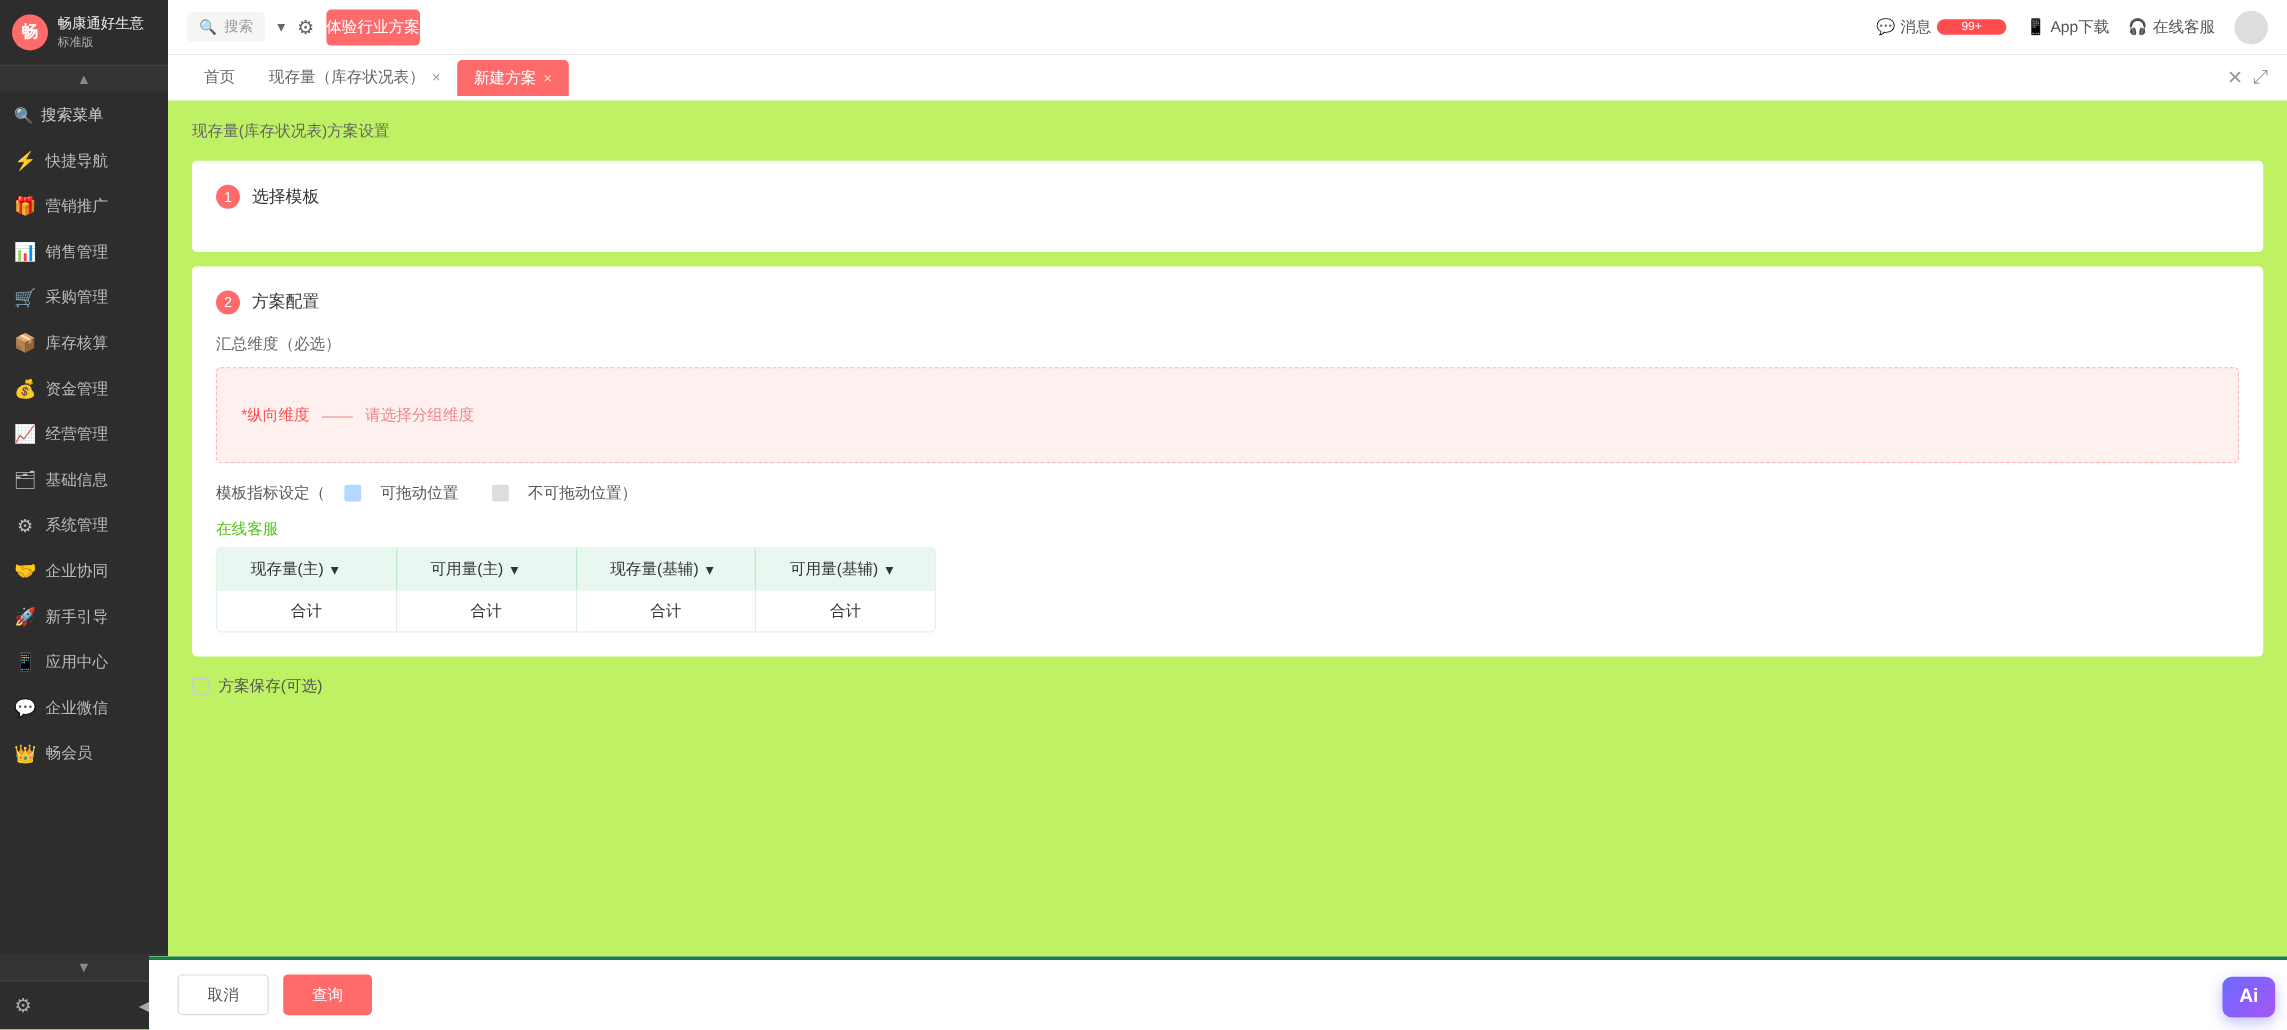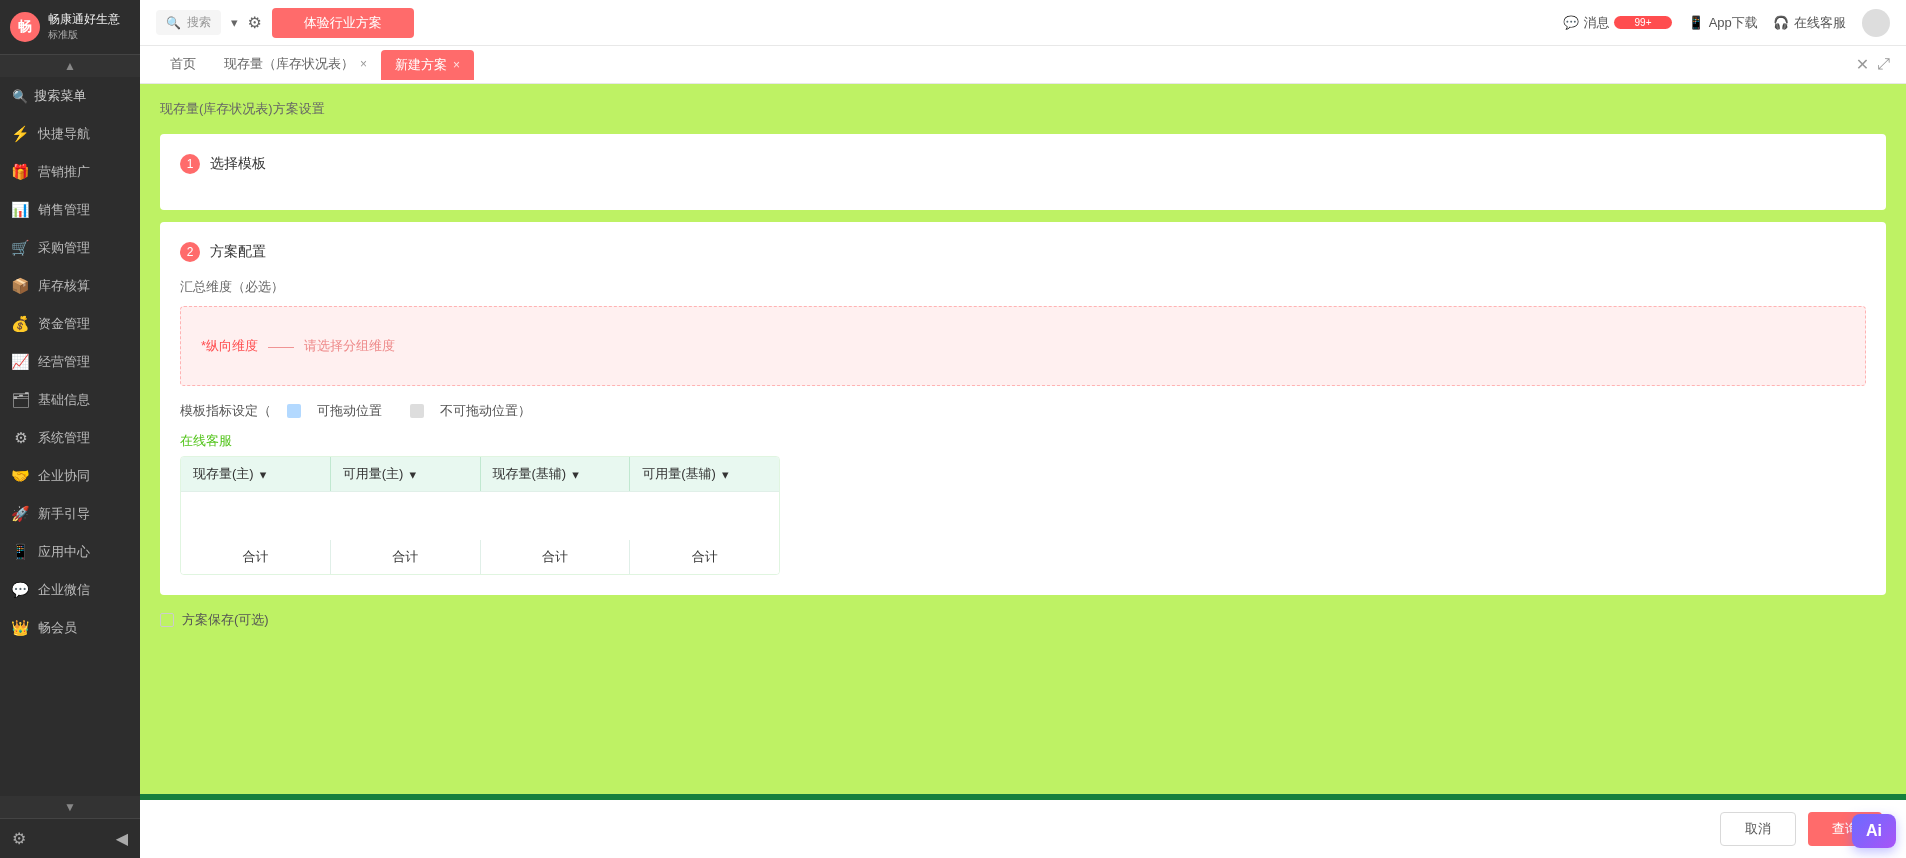--- a/index.html
+++ b/index.html
@@ -76,7 +76,7 @@
     .topbar-gear { cursor: pointer; color: #666; font-size: 16px; }
     .topbar-btn-industry {
       background: #ff6b6b; color: #fff; border: none; border-radius: 4px;
-      padding: 6px 32px; cursor: pointer; font-size: 13px;
+      padding: 6px 0; cursor: pointer; font-size: 13px;
     }
     .topbar-spacer { flex: 1; }
     .topbar-right { display: flex; align-items: center; gap: 16px; }

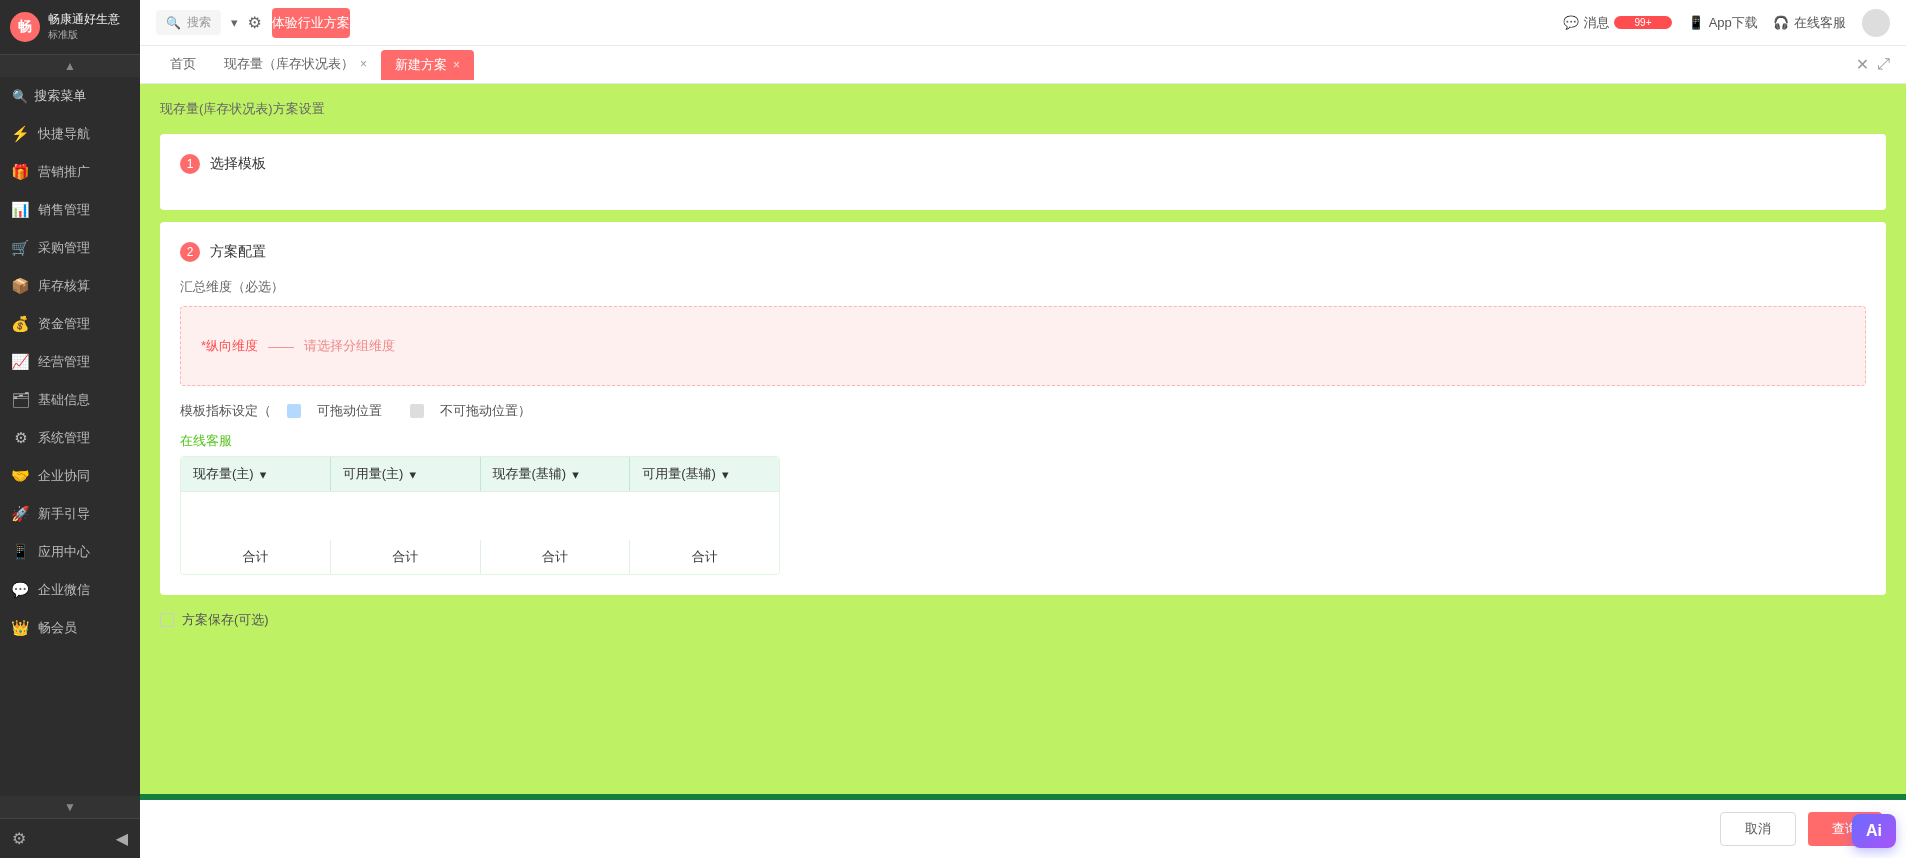--- a/index.html
+++ b/index.html
@@ -196,6 +196,7 @@
       border-right: 1px solid #c0e8d0;
       font-size: 13px; color: #333;
       cursor: pointer;
+      margin-left: 16px;
     }
     .stats-table-header-cell:last-child { border-right: none; }
     .stats-table-row {

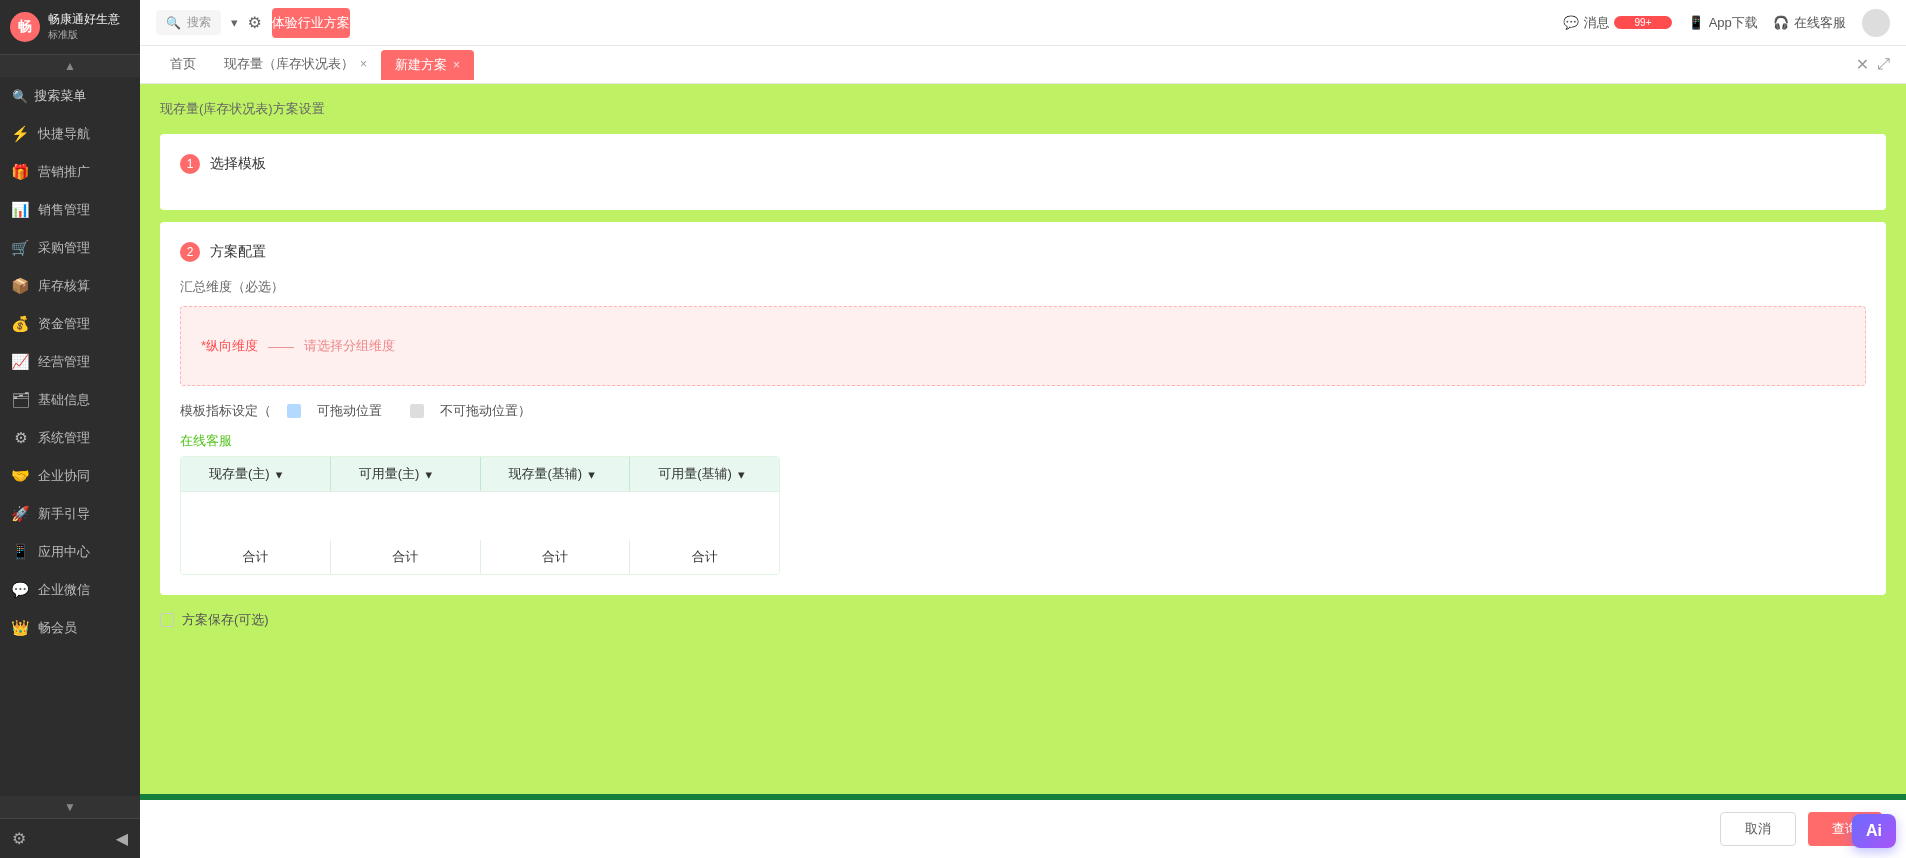--- a/index.html
+++ b/index.html
@@ -208,7 +208,7 @@
       flex: 1;
       padding: 8px 12px;
       border-right: 1px solid #e0efe8;
-      font-size: 13px; color: #333; text-align: center; margin-top: 48px;
+      font-size: 13px; color: #333; text-align: center;
     }
     .stats-table-cell:last-child { border-right: none; }
 

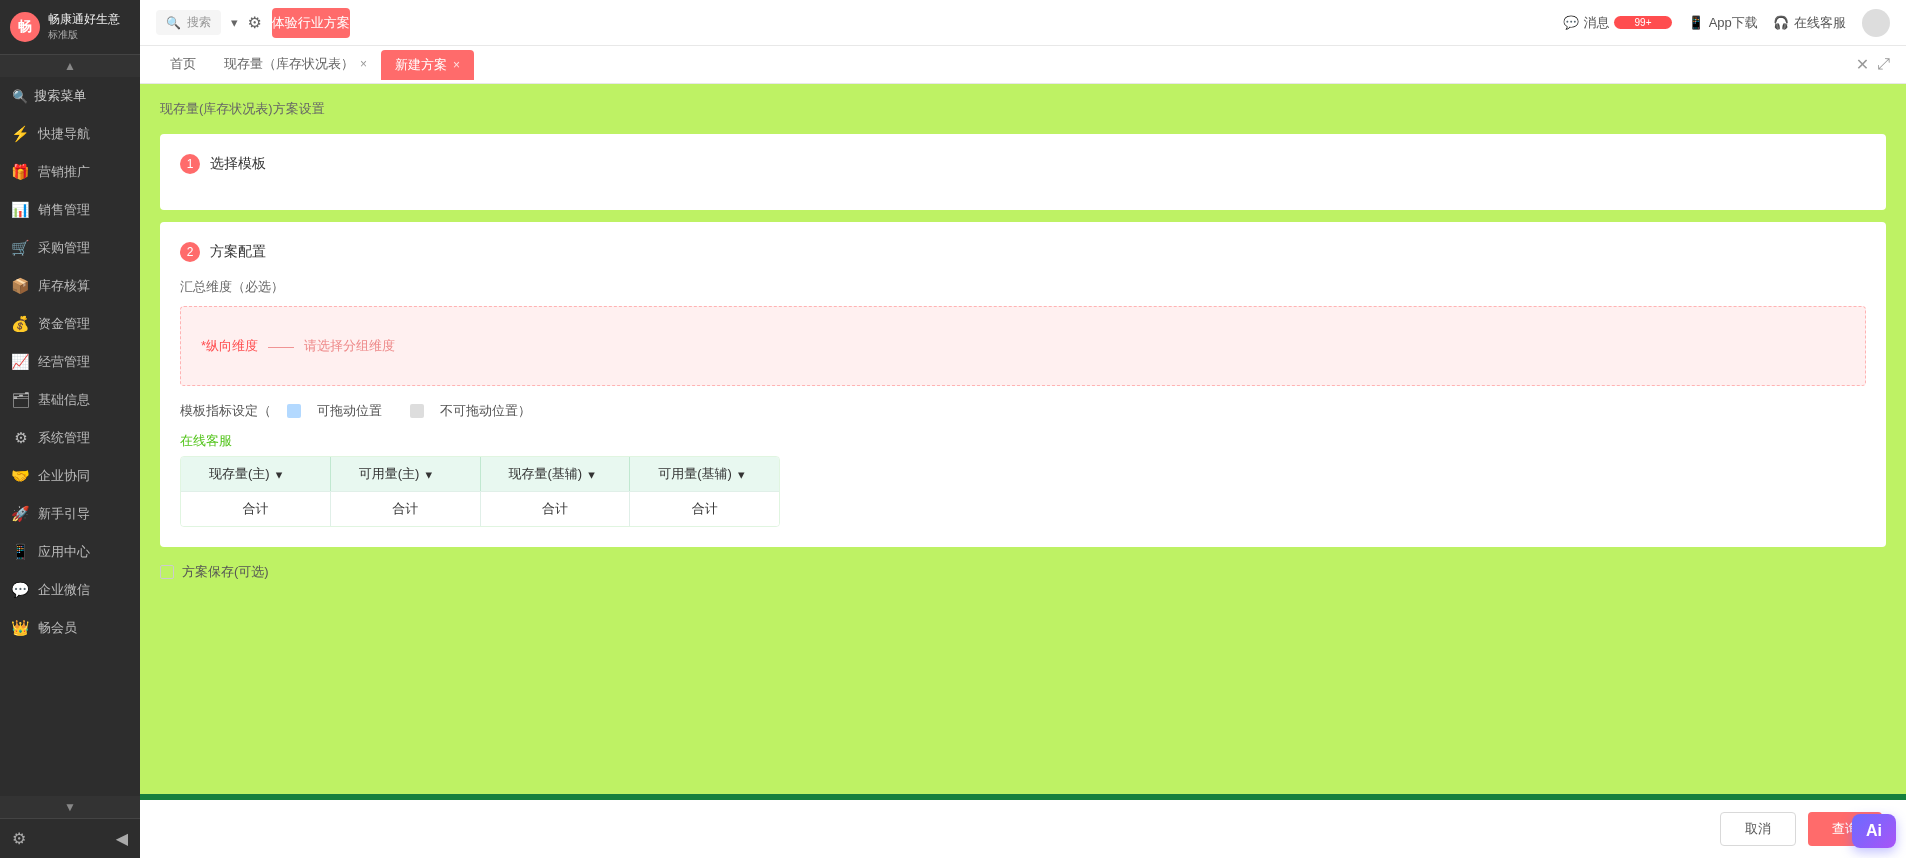--- a/index.html
+++ b/index.html
@@ -228,13 +228,13 @@
       position: fixed;
       bottom: 0;
       right: 0;
-      left: 140px;
+      left: 124px;
       background: #fff;
       padding: 12px 24px;
       display: flex;
-      justify-content: flex-end;
+      justify-content: flex-start;
       gap: 12px;
-      border-top: 6px solid #15803d;
+      border-top: 3px solid #15803d;
       z-index: 100;
     }
     .btn-cancel {

